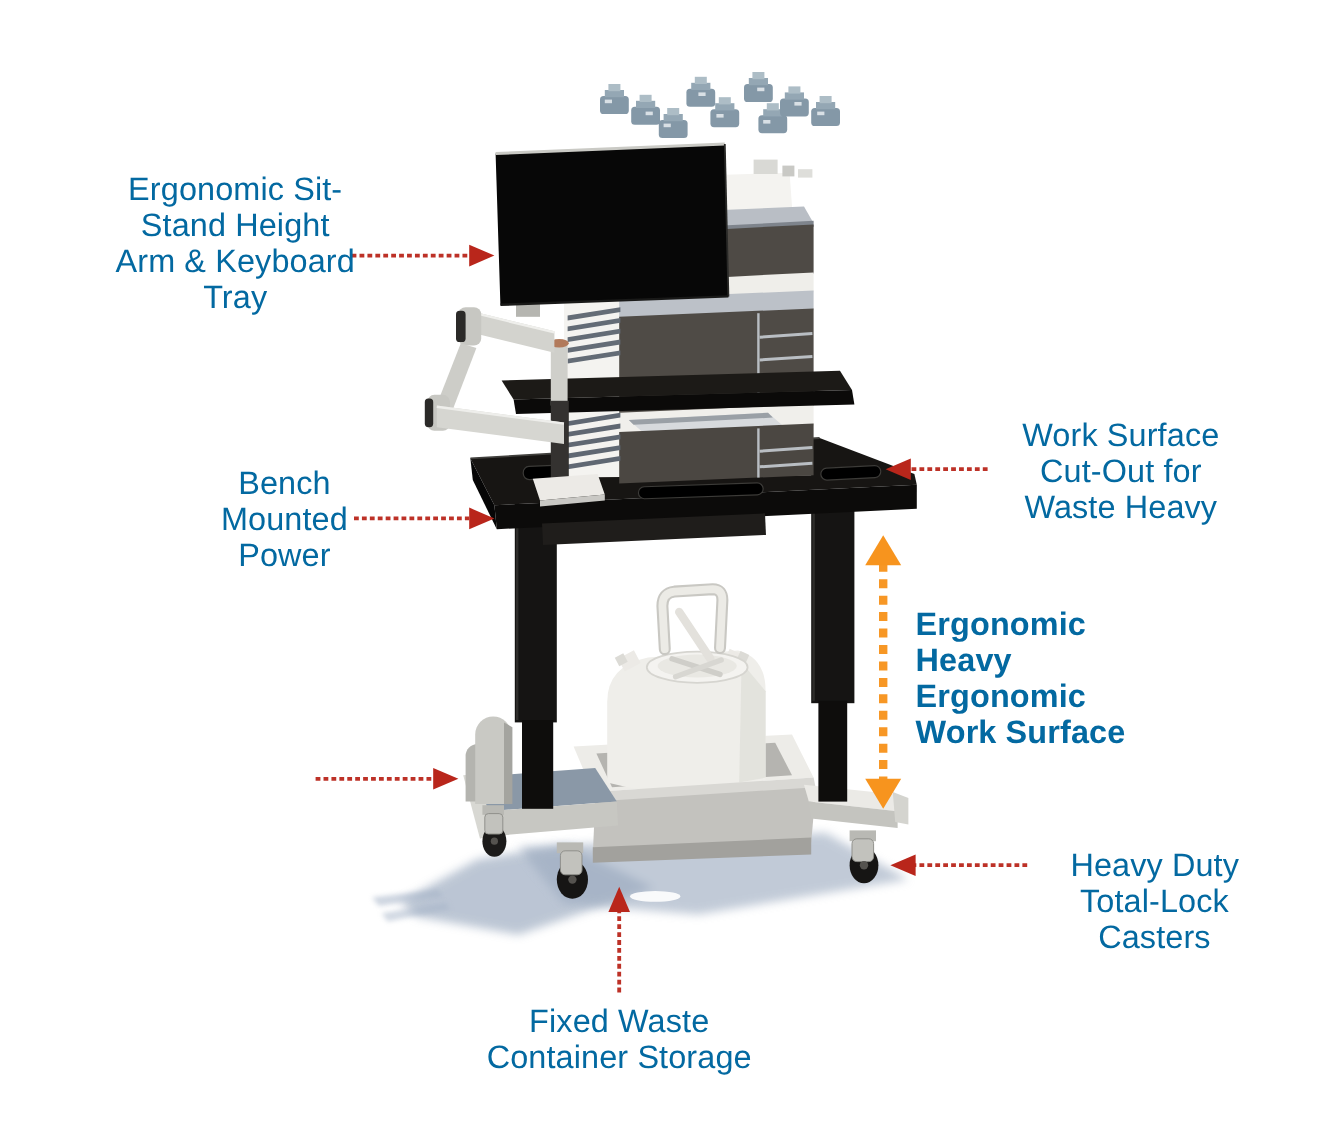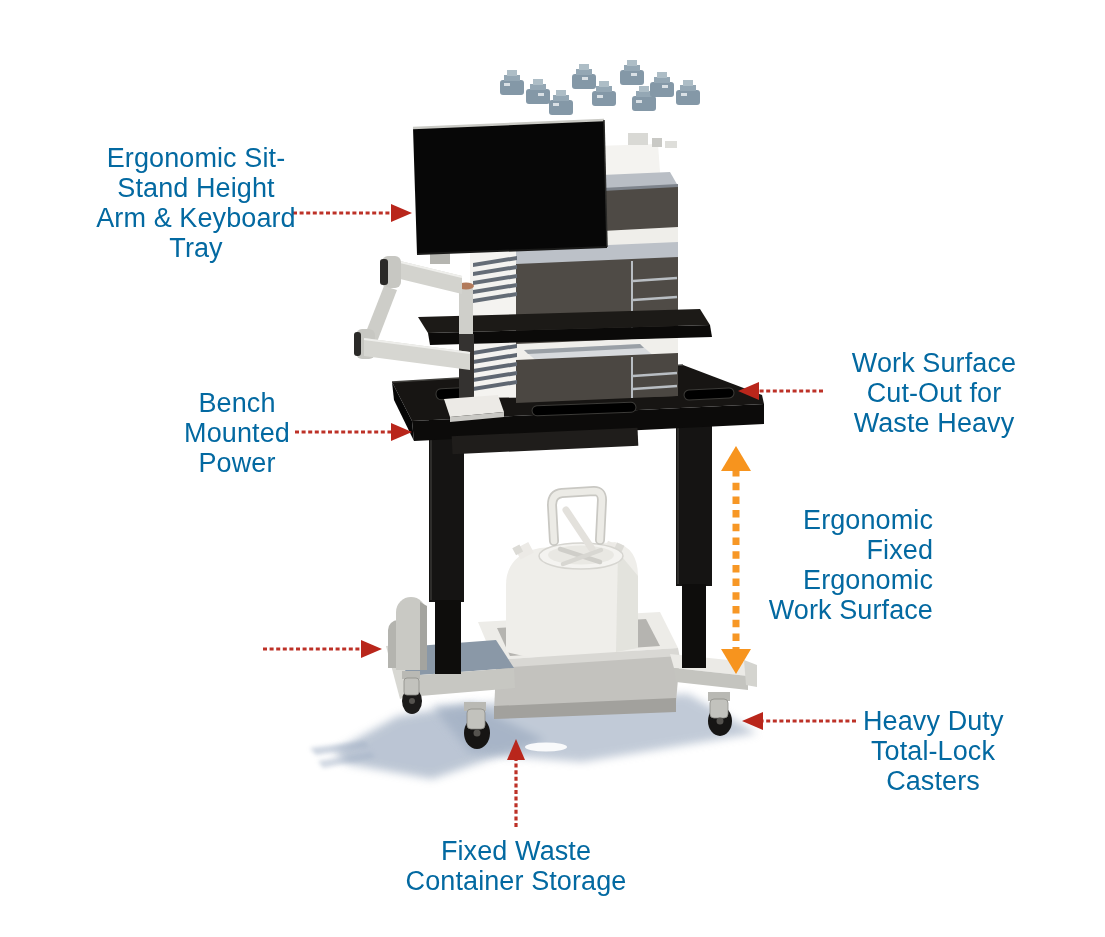--- a/index.html
+++ b/index.html
@@ -9,7 +9,7 @@
   .lbl{position:absolute;z-index:2;color:#0369a1;font-size:27px;line-height:30px;
        font-weight:400;letter-spacing:0.1px;}
   .lbl.center{text-align:center;}
-  .lbl.left{text-align:right;}
+  .lbl.left{text-align:left;font-weight:bold;}
   .lbl .ln{display:block;white-space:nowrap;}
   .rline{stroke-width:3.2;stroke-dasharray:4 2.6;fill:none;stroke-linecap:butt;opacity:.95;}
   .oline{stroke-width:7;stroke-dasharray:7.5 6.2;fill:none;opacity:.97;}

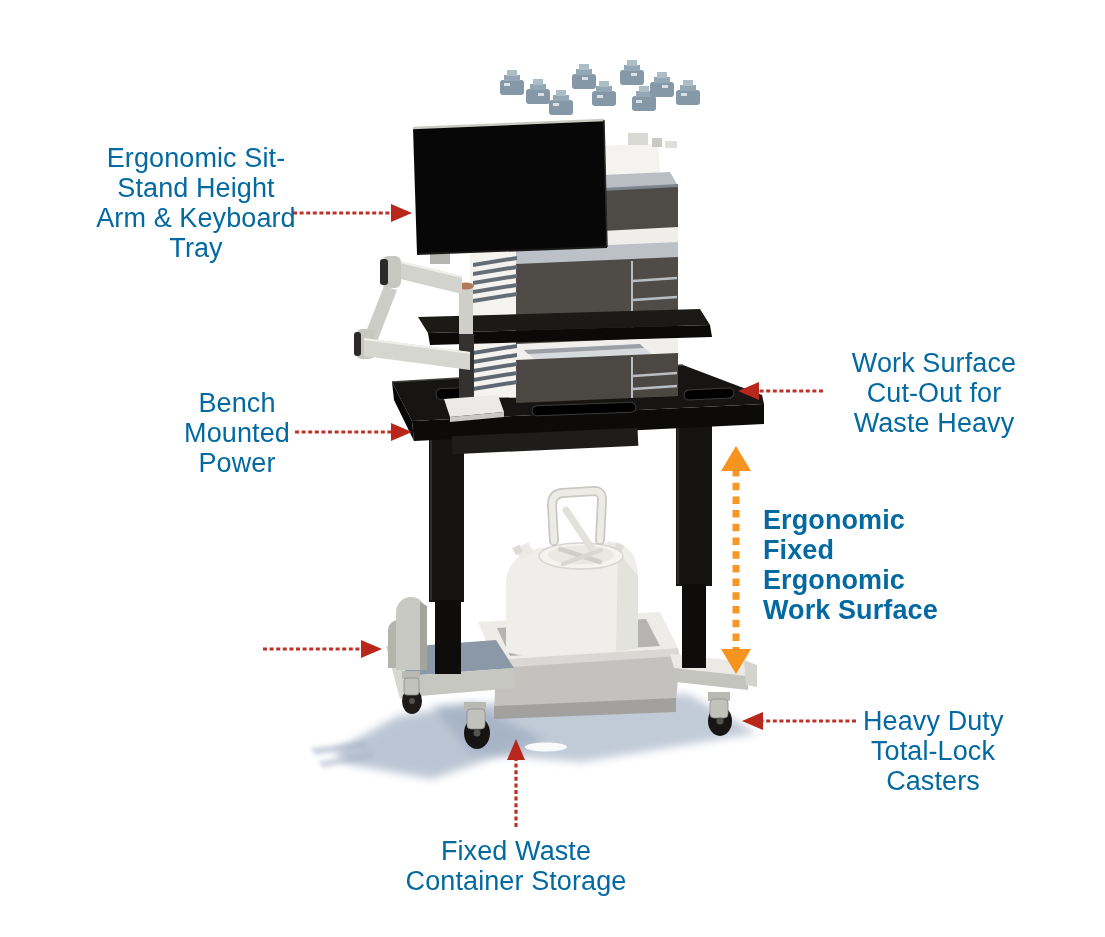--- a/index.html
+++ b/index.html
@@ -301,7 +301,7 @@
 
   <div class="lbl left" style="left:763px;top:505px;width:170px;">
     <span class="ln">Ergonomic</span>
-    <span class="ln">Fixed</span>
+    <span class="ln">Heavy</span>
     <span class="ln">Ergonomic</span>
     <span class="ln">Work Surface</span>
   </div>

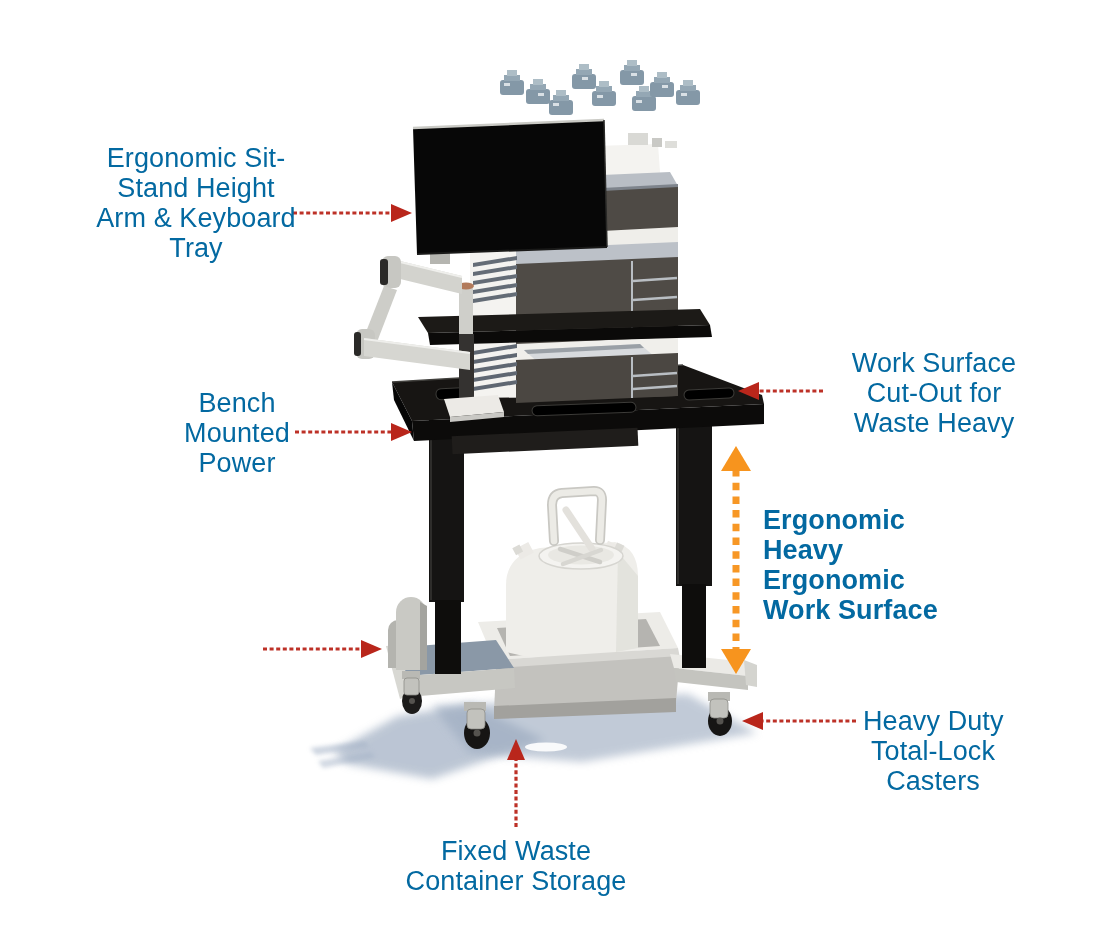--- a/index.html
+++ b/index.html
@@ -307,7 +307,7 @@
   </div>
 
 
-  <div class="lbl center" style="left:863px;top:706px;width:140px;">
+  <div class="lbl center" style="left:892px;top:706px;width:140px;">
     <span class="ln">Heavy Duty</span>
     <span class="ln">Total-Lock</span>
     <span class="ln">Casters</span>

